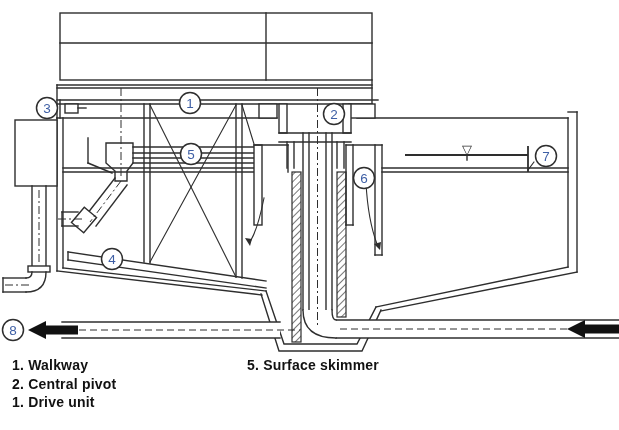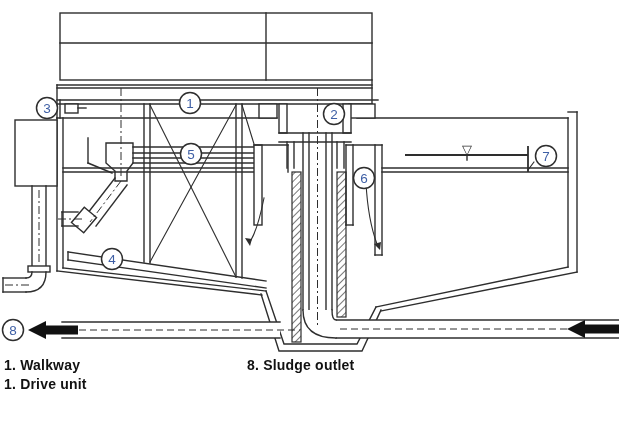--- a/index.html
+++ b/index.html
@@ -272,7 +272,7 @@
 </svg>
 
 <div>
-  <div class="legend-col" style="left:4px">
+  <div class="legend-col" style="left:12px">
     <div>1. Walkway</div>
     <div>1. Drive unit</div>
   </div>

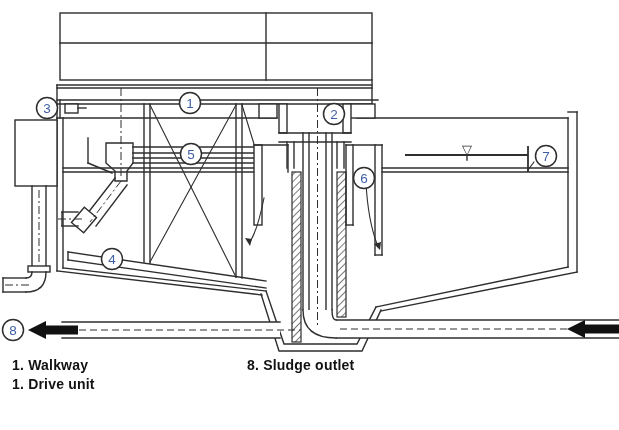--- a/index.html
+++ b/index.html
@@ -277,6 +277,7 @@
     <div>1. Drive unit</div>
   </div>
   <div class="legend-col" style="left:247px">
+    <div>5. Surface skimmer</div>
     <div>8. Sludge outlet</div>
   </div>
 </div>

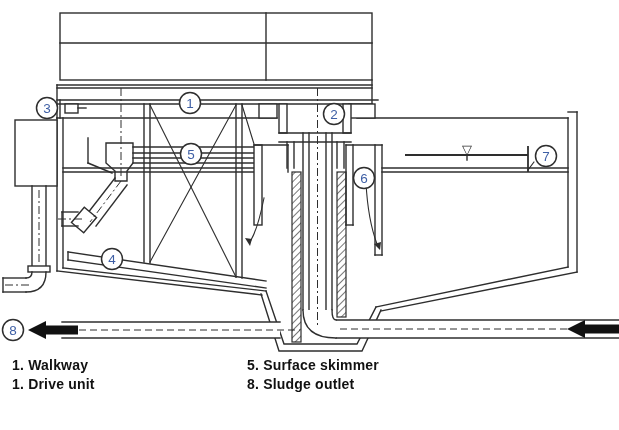--- a/index.html
+++ b/index.html
@@ -274,6 +274,7 @@
 <div>
   <div class="legend-col" style="left:12px">
     <div>1. Walkway</div>
+    <div>2. Central pivot</div>
     <div>1. Drive unit</div>
   </div>
   <div class="legend-col" style="left:247px">

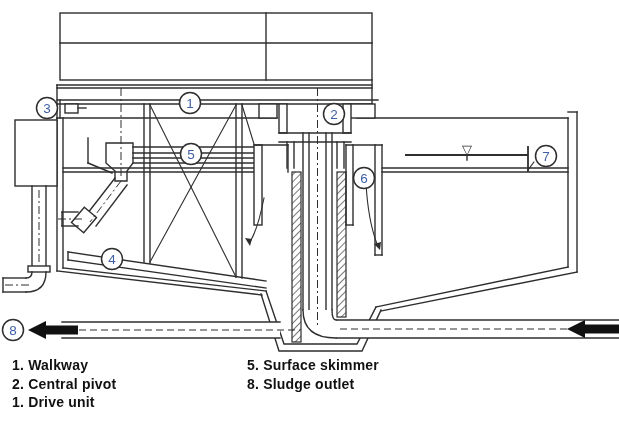--- a/index.html
+++ b/index.html
@@ -279,7 +279,6 @@
   </div>
   <div class="legend-col" style="left:247px">
     <div>5. Surface skimmer</div>
-    <div>8. Sludge outlet</div>
   </div>
 </div>
 

